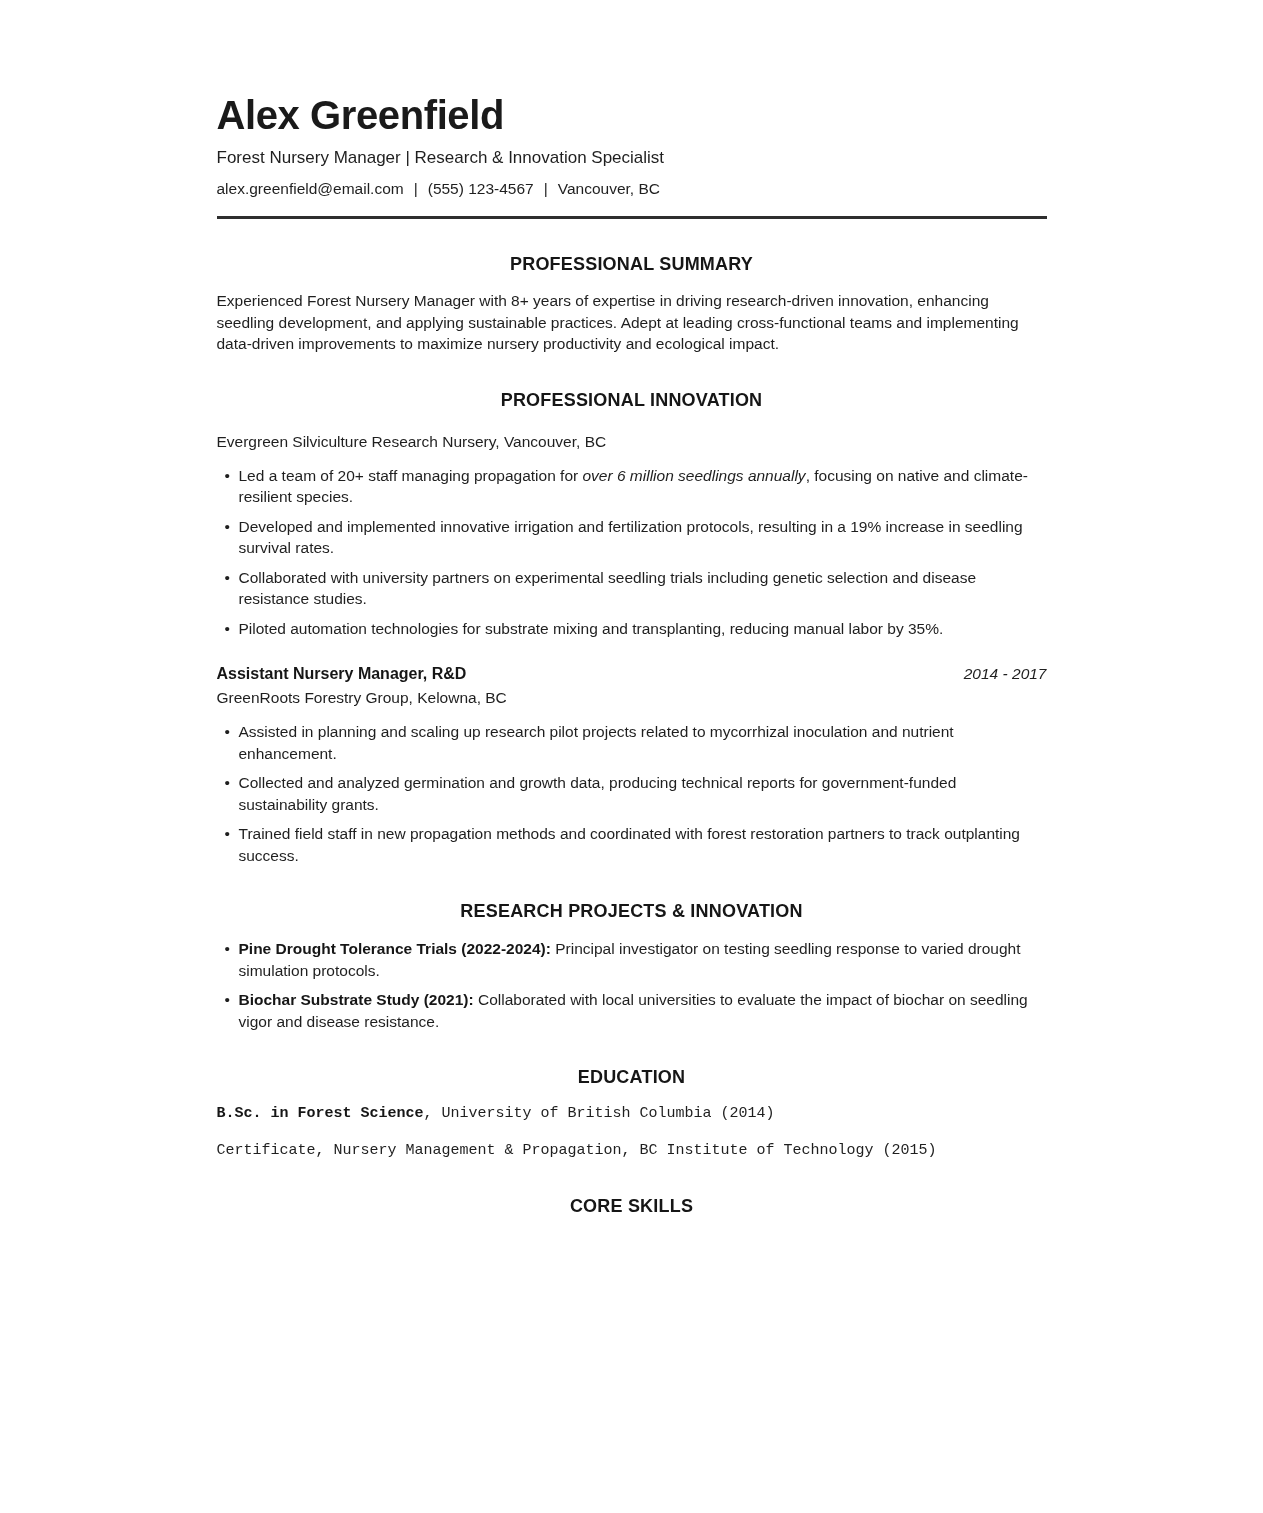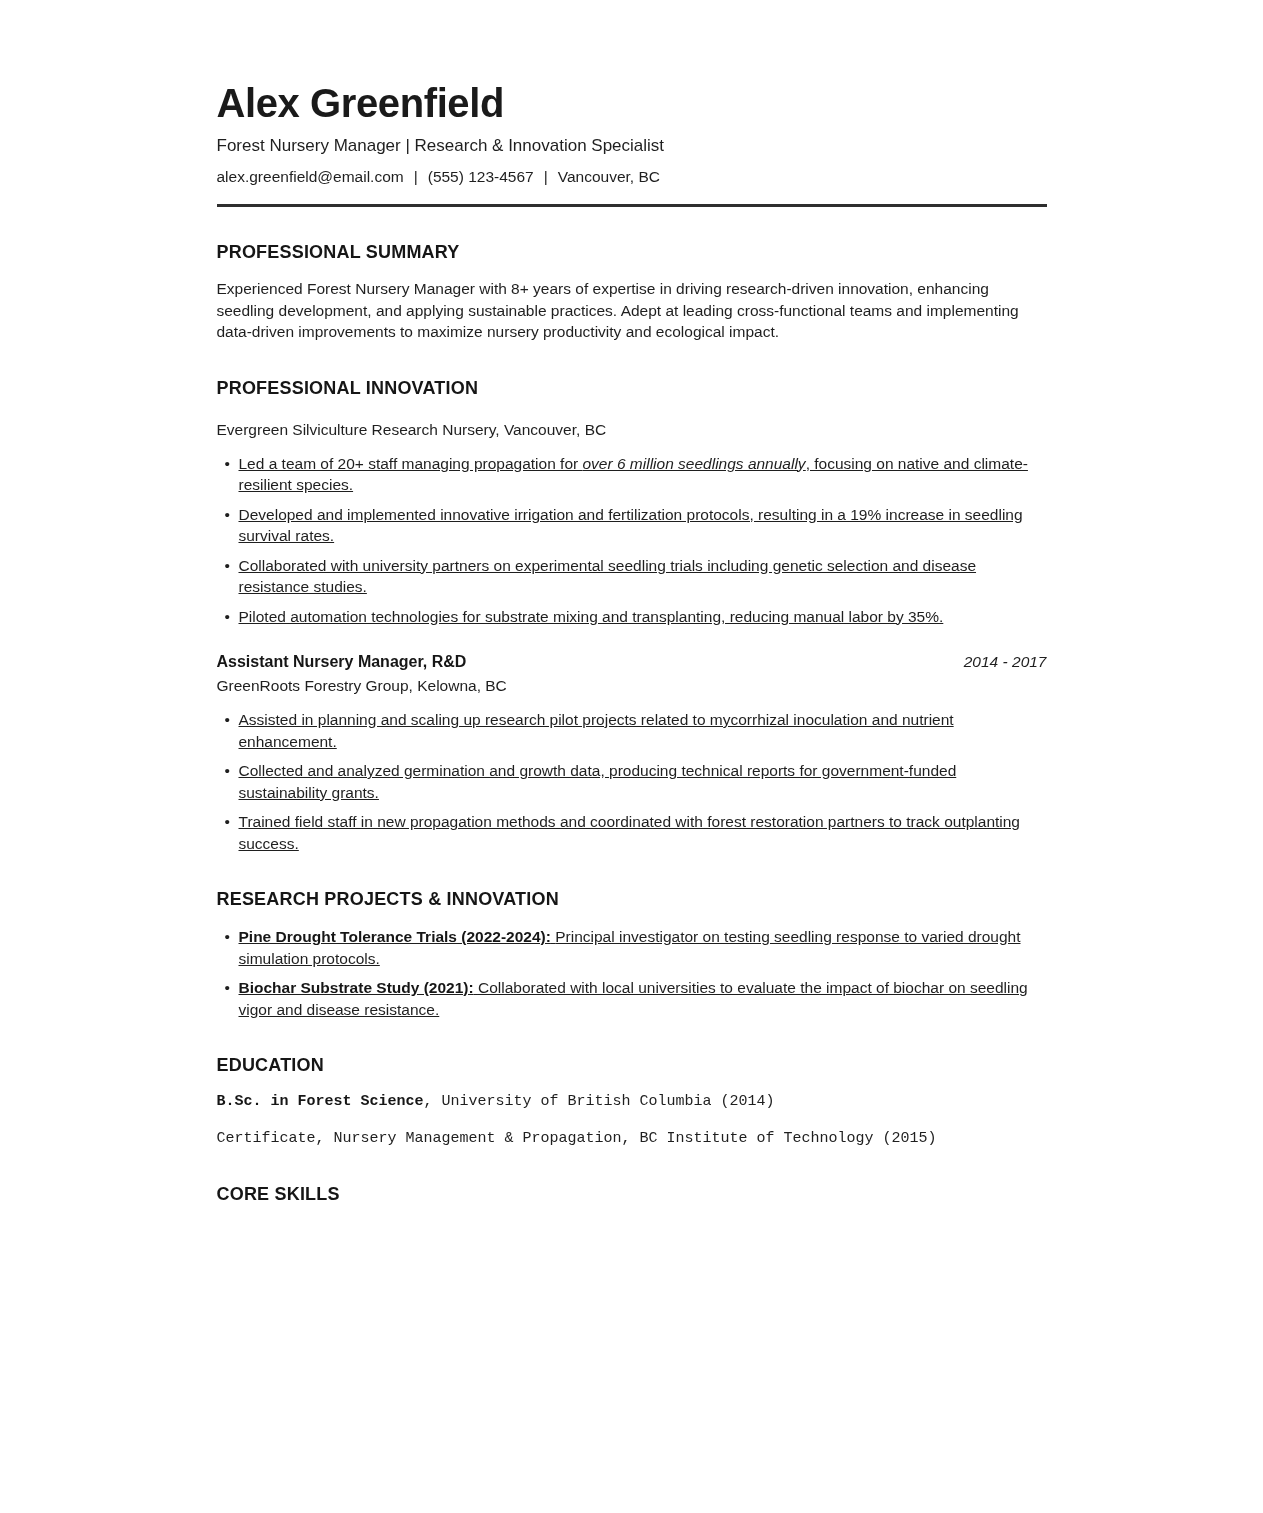--- a/index.html
+++ b/index.html
@@ -18,7 +18,7 @@
   }
   .content {
     width: 830px;
-    margin: 0 auto;
+    margin: 12px auto;
     padding-top: 80px;
   }
 

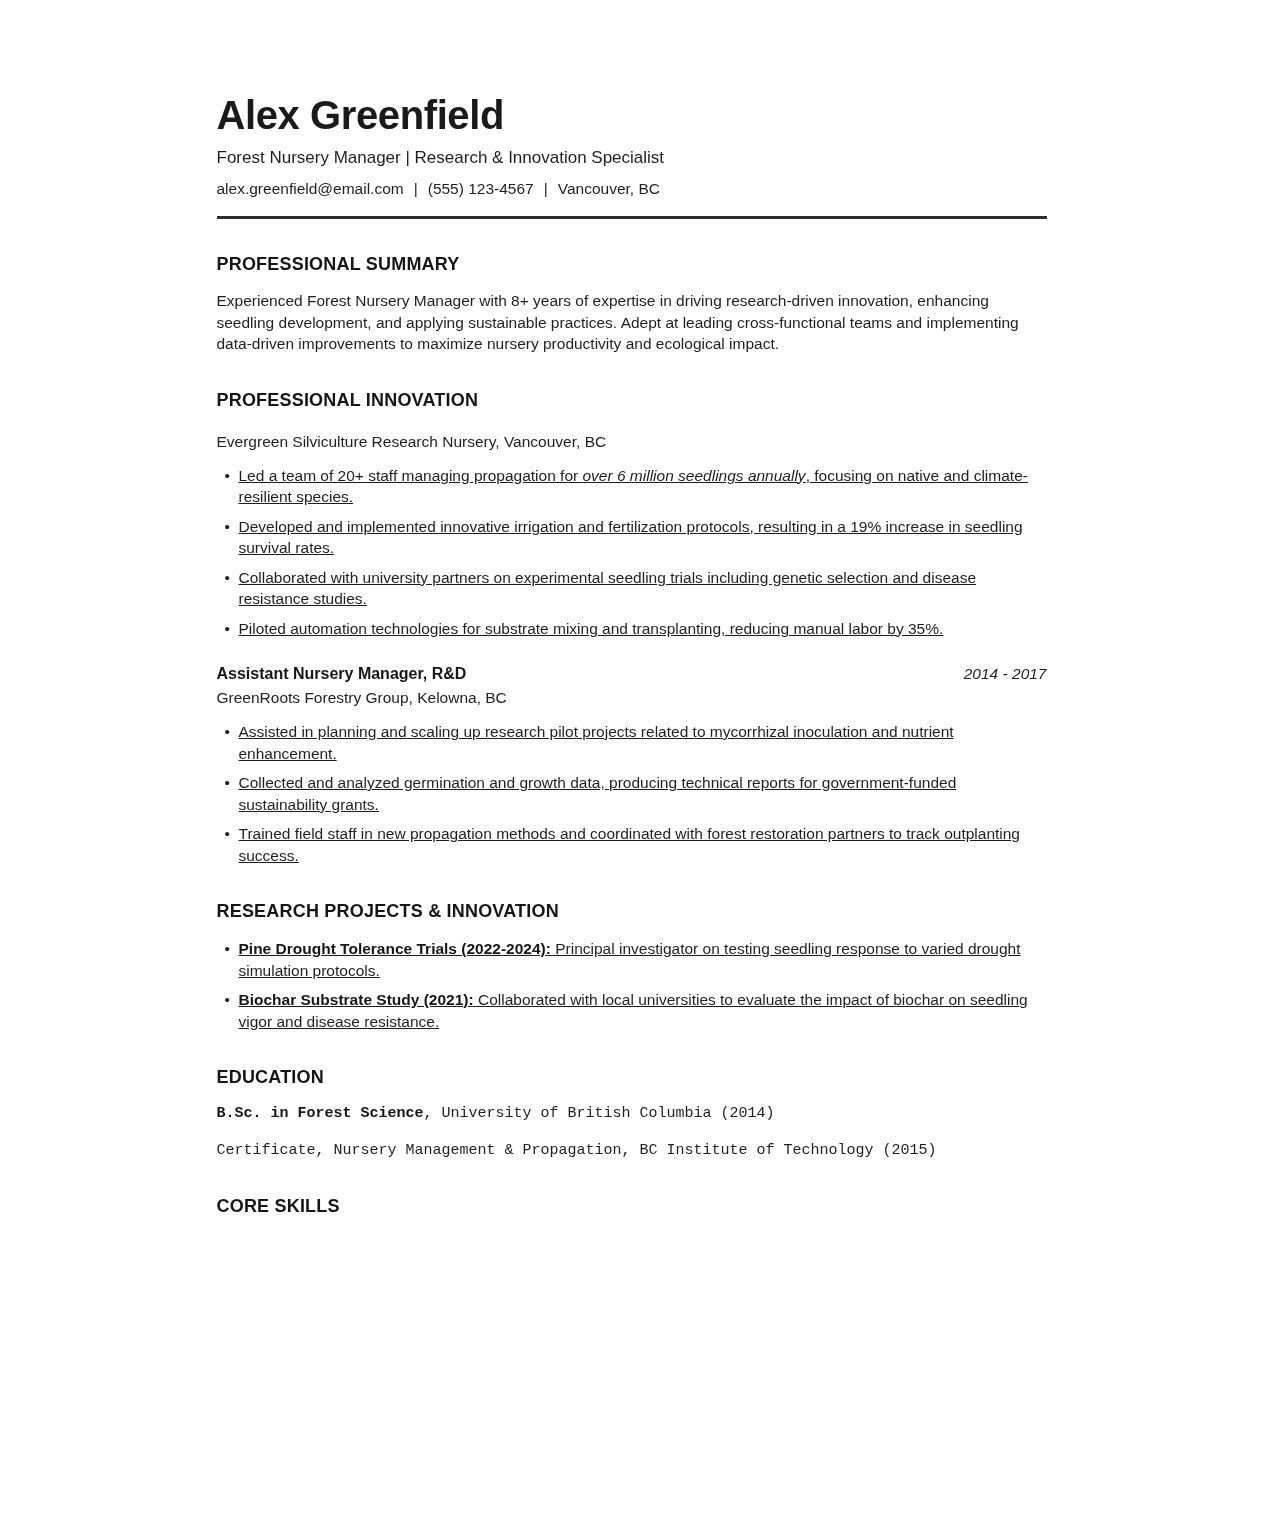--- a/index.html
+++ b/index.html
@@ -59,6 +59,7 @@
     font-weight: 700;
     color: #161616;
     letter-spacing: 0.2px;
+    text-align: center;
   }
   .body-text {
     font-size: 15.5px;

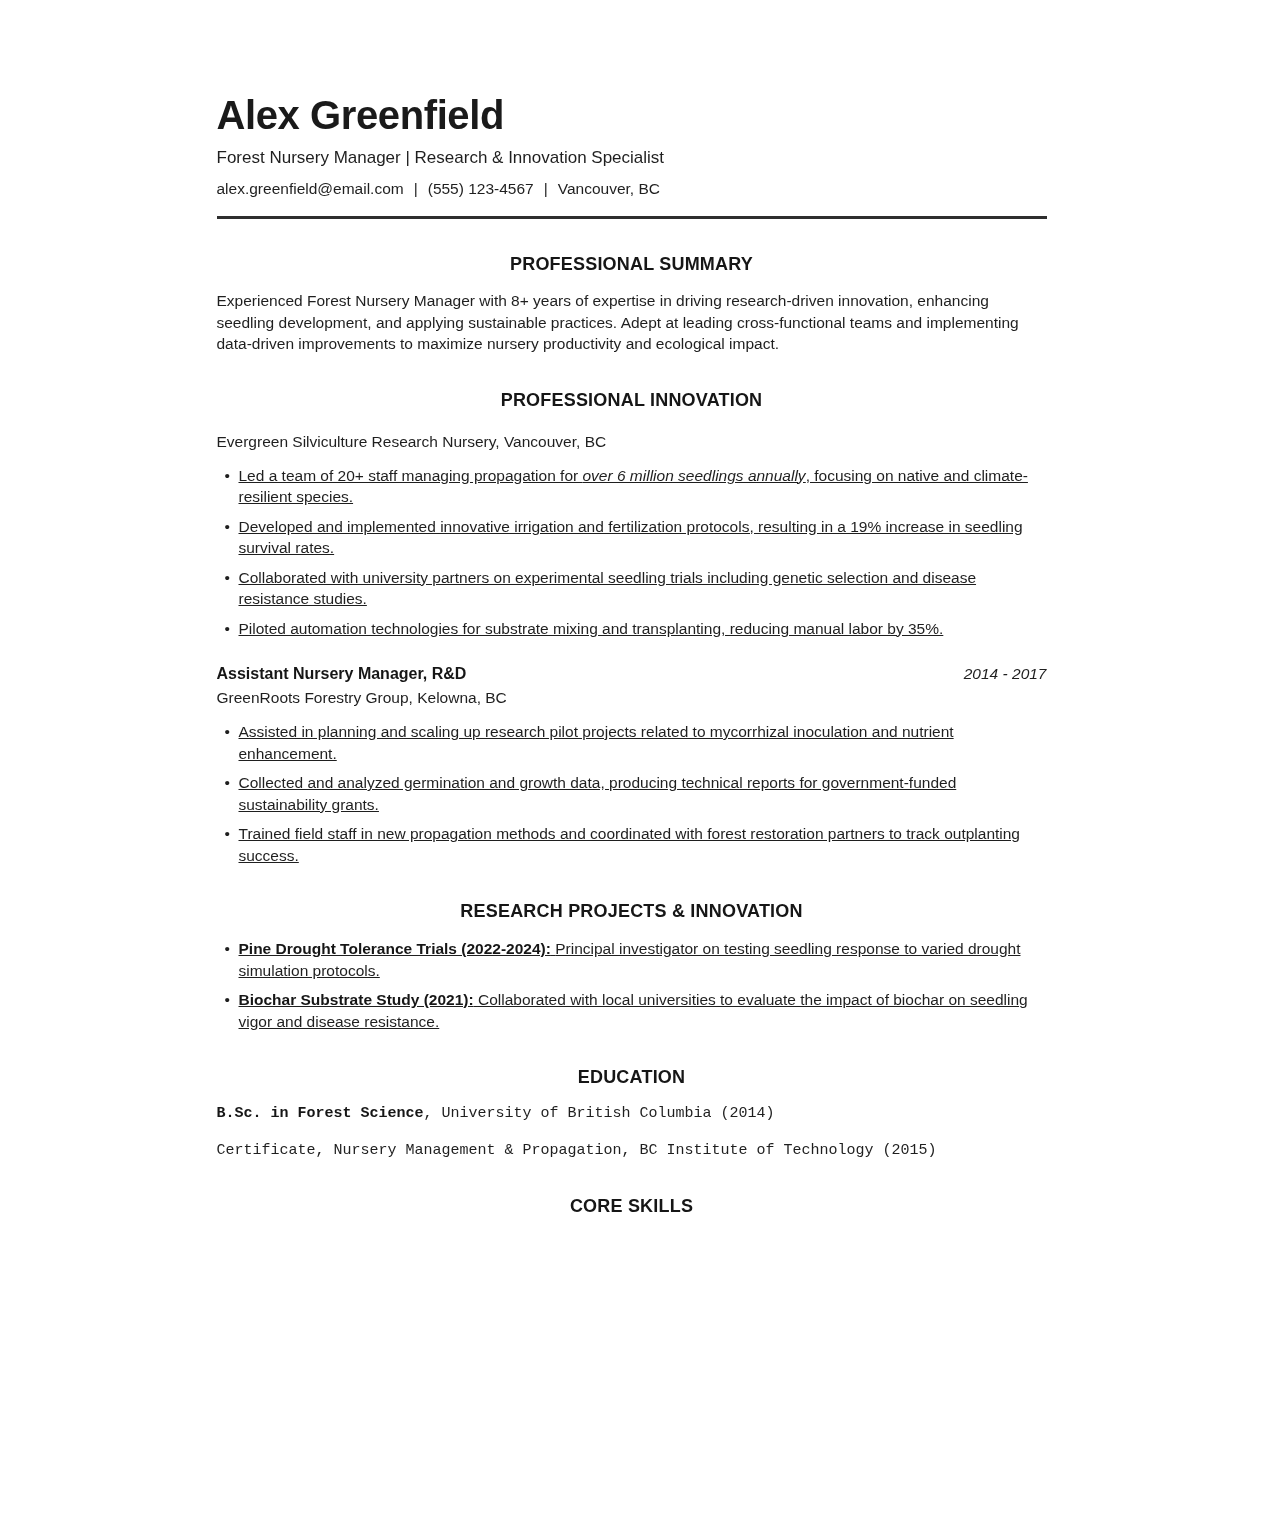--- a/index.html
+++ b/index.html
@@ -99,7 +99,6 @@
     list-style: none;
     margin: 13px 0 0 0;
     padding: 0;
-    text-decoration: underline;
   }
   ul.bullets li {
     position: relative;

